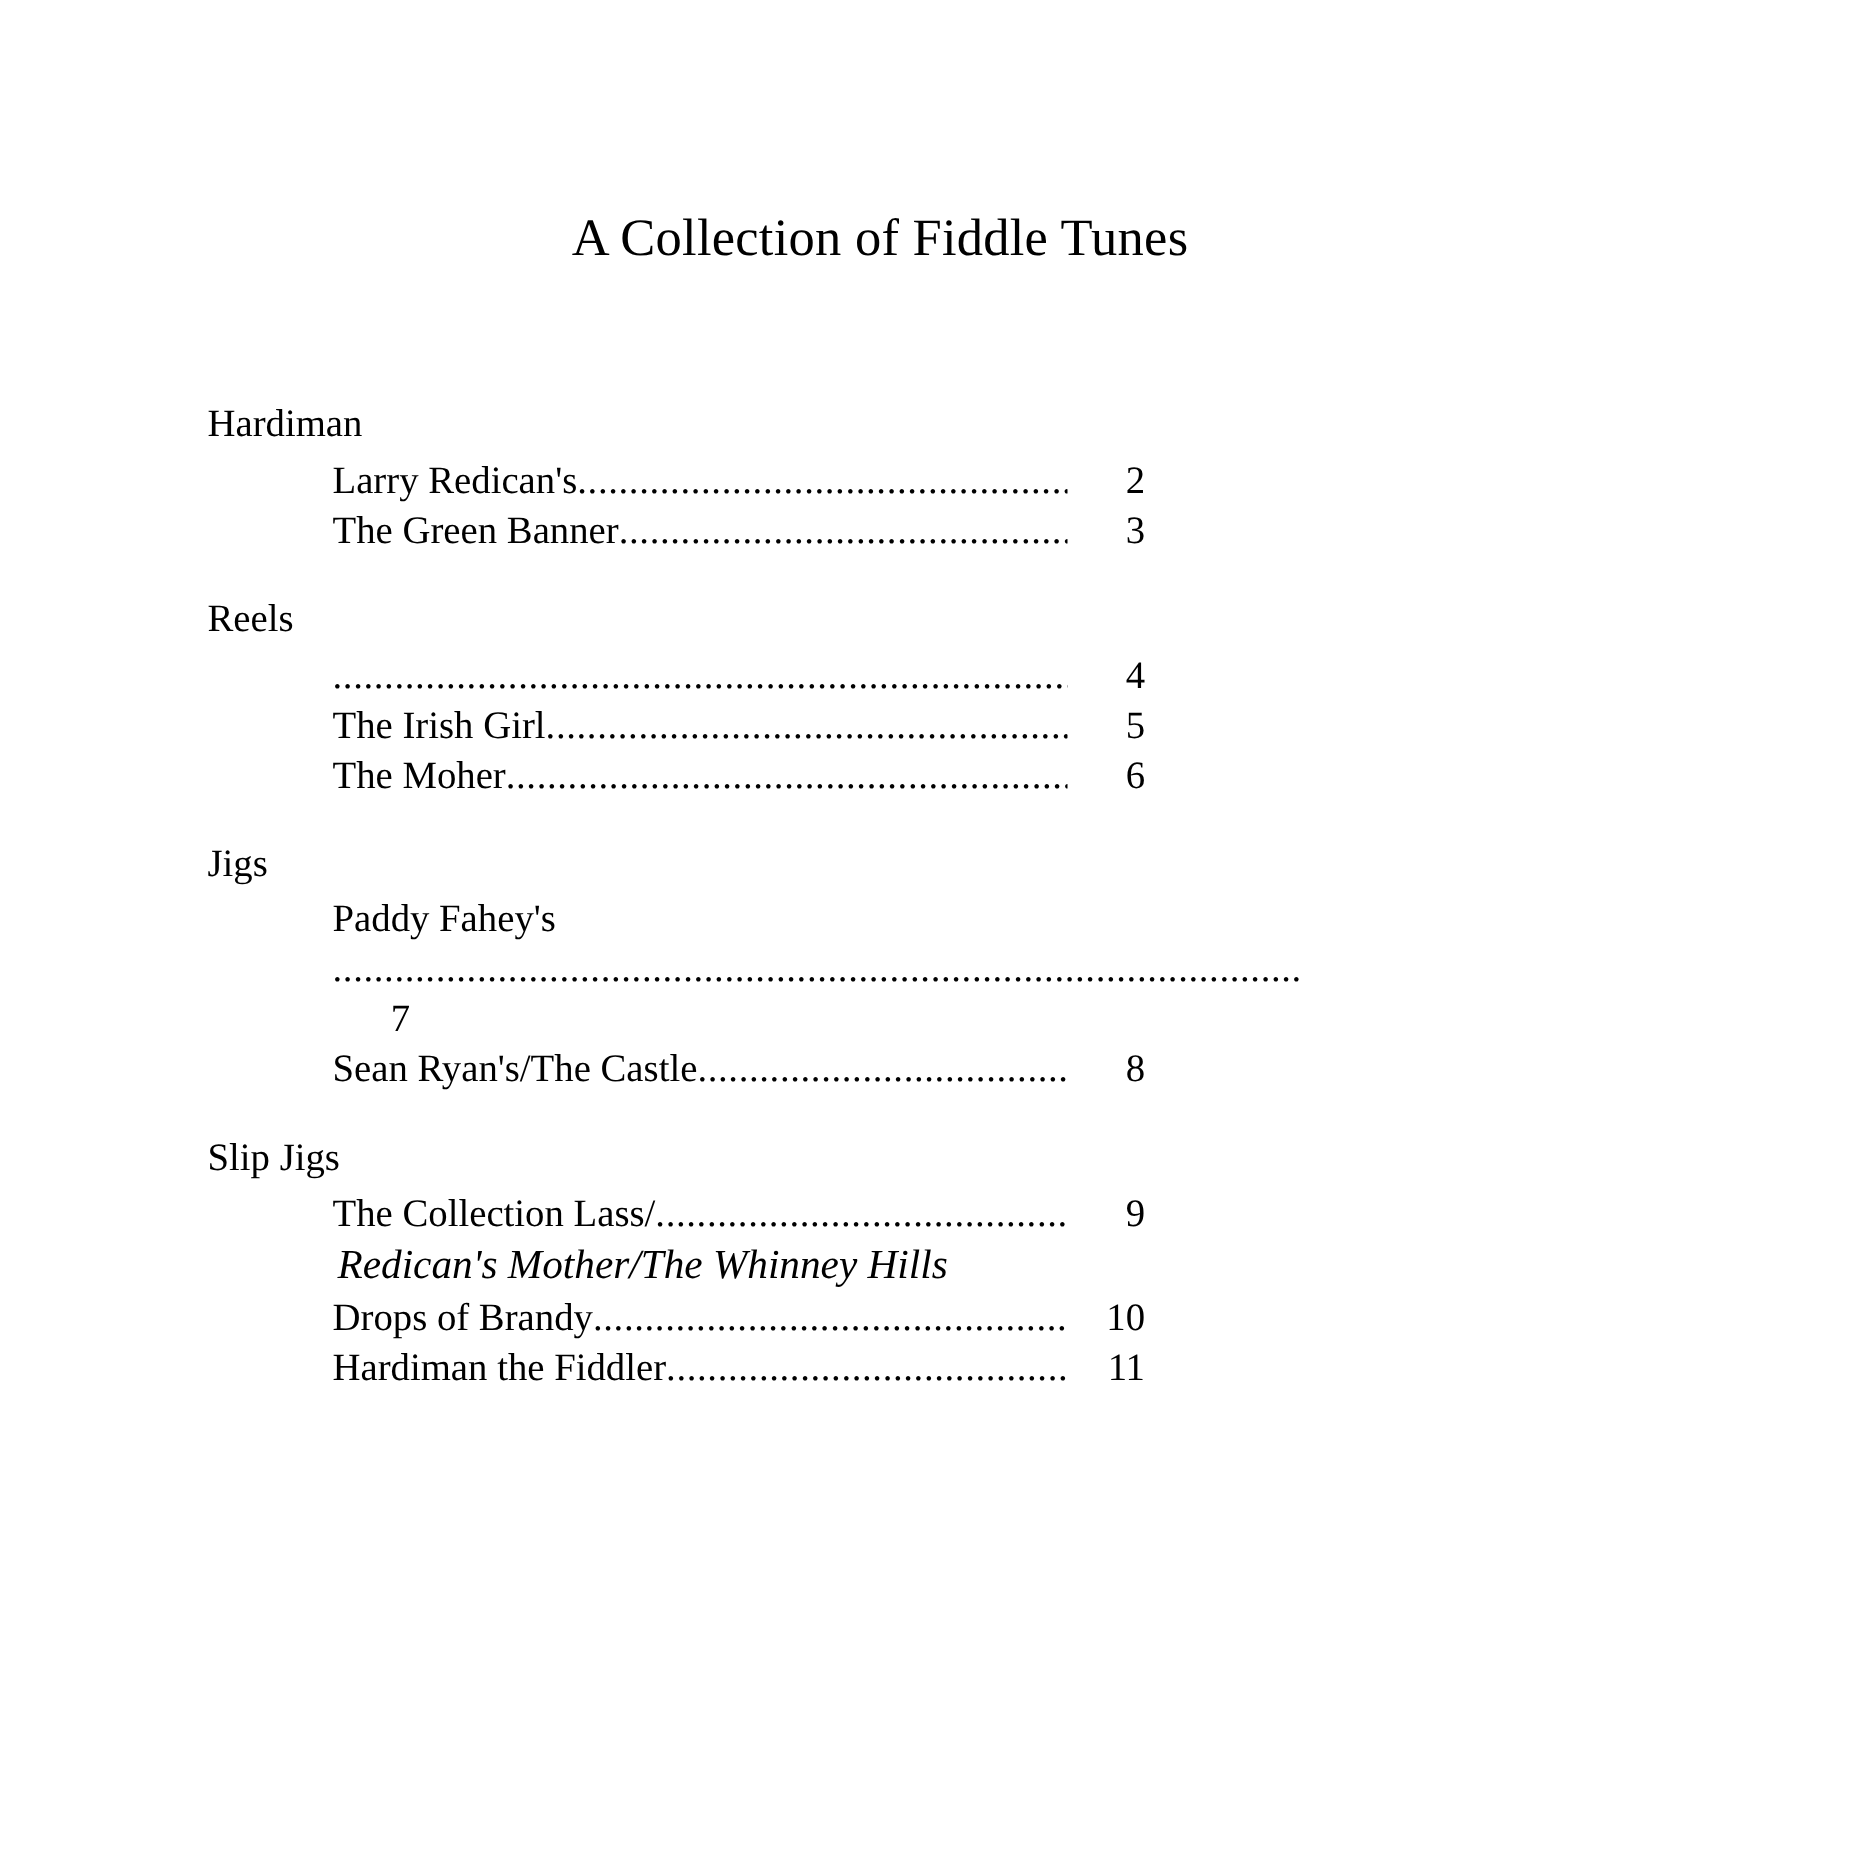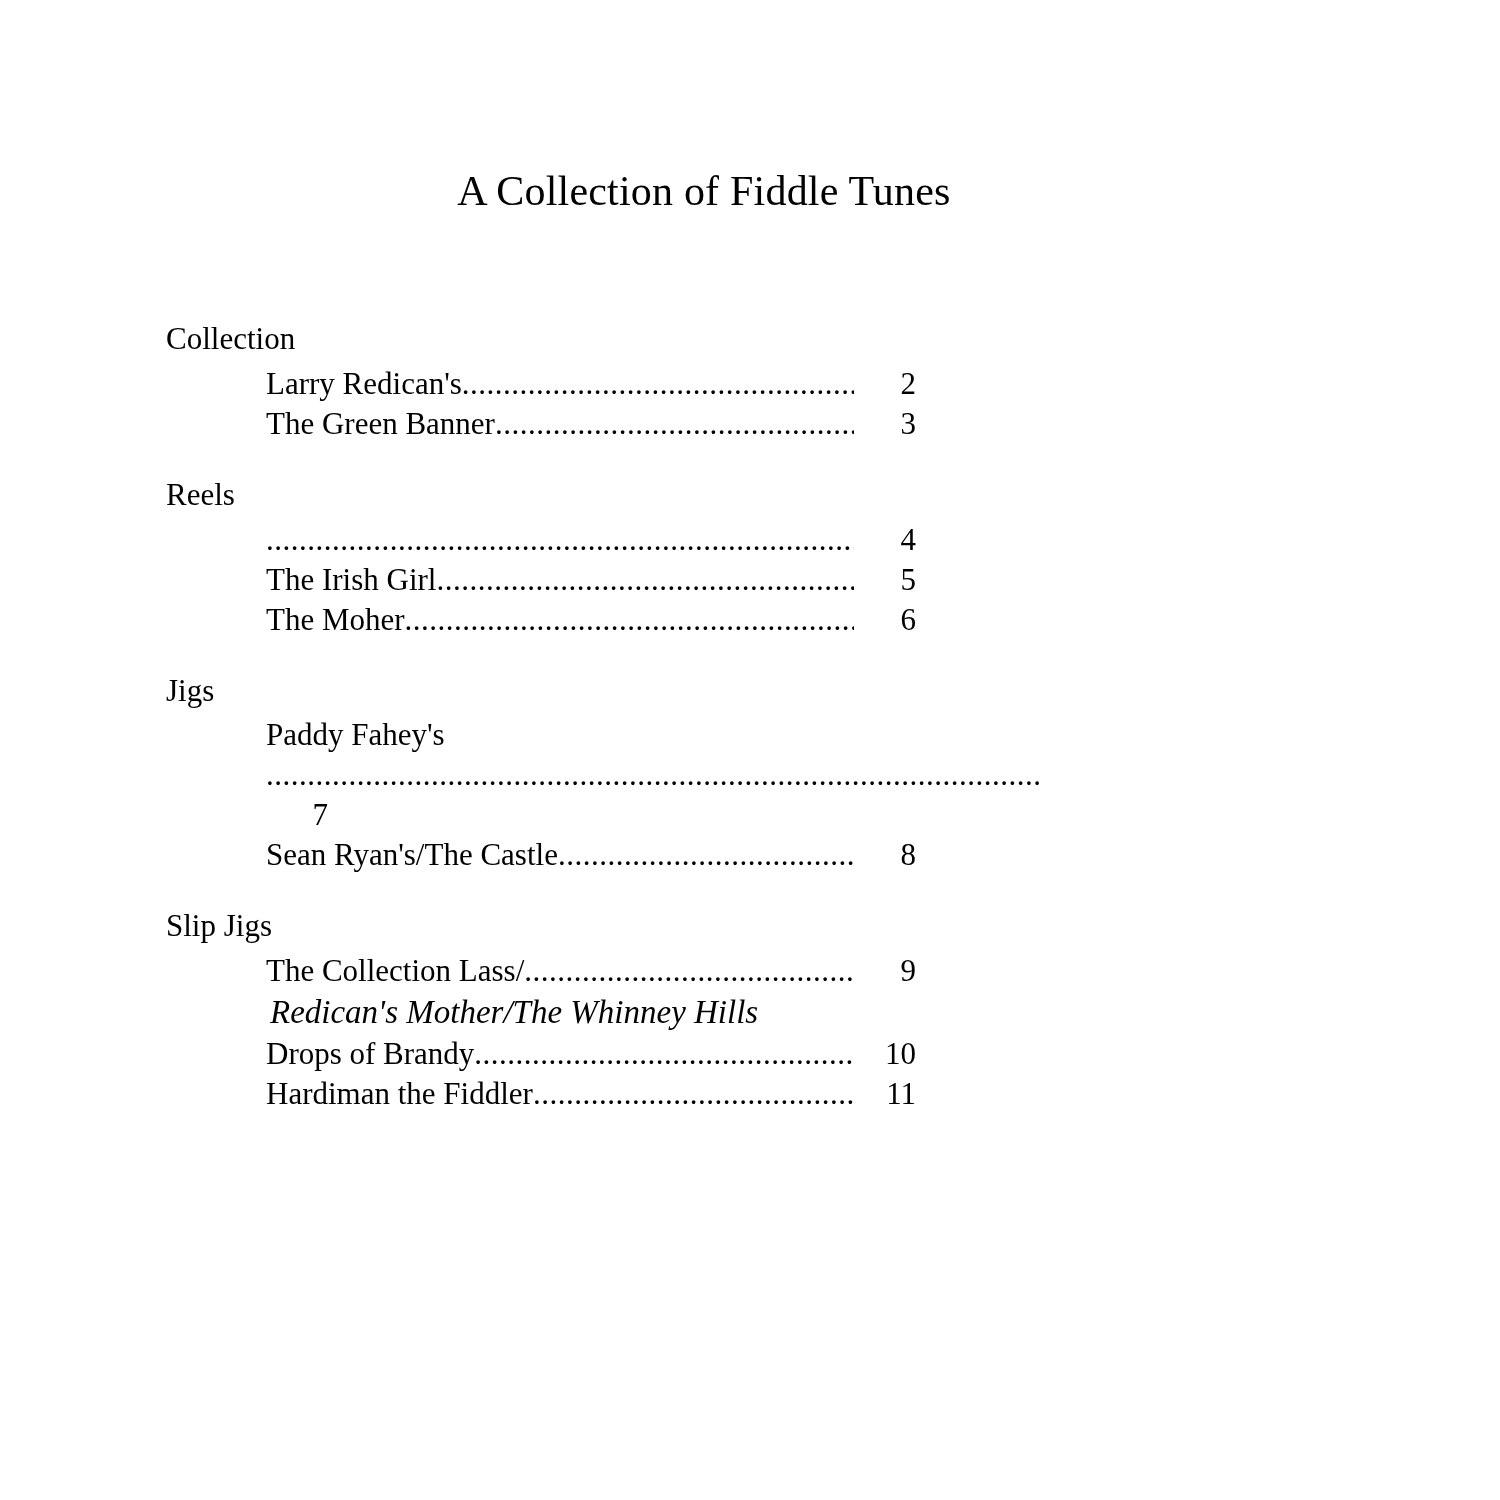--- a/index.html
+++ b/index.html
@@ -91,7 +91,7 @@
 
   <div class="toc">
       <div class="section">
-        <div class="section-heading">Collection</div>
+        <div class="section-heading">Hardiman</div>
         <div class="entry">
           <div class="entry-row" style="display: flex; align-items: baseline;">
             <span class="title">Larry Redican's</span>

